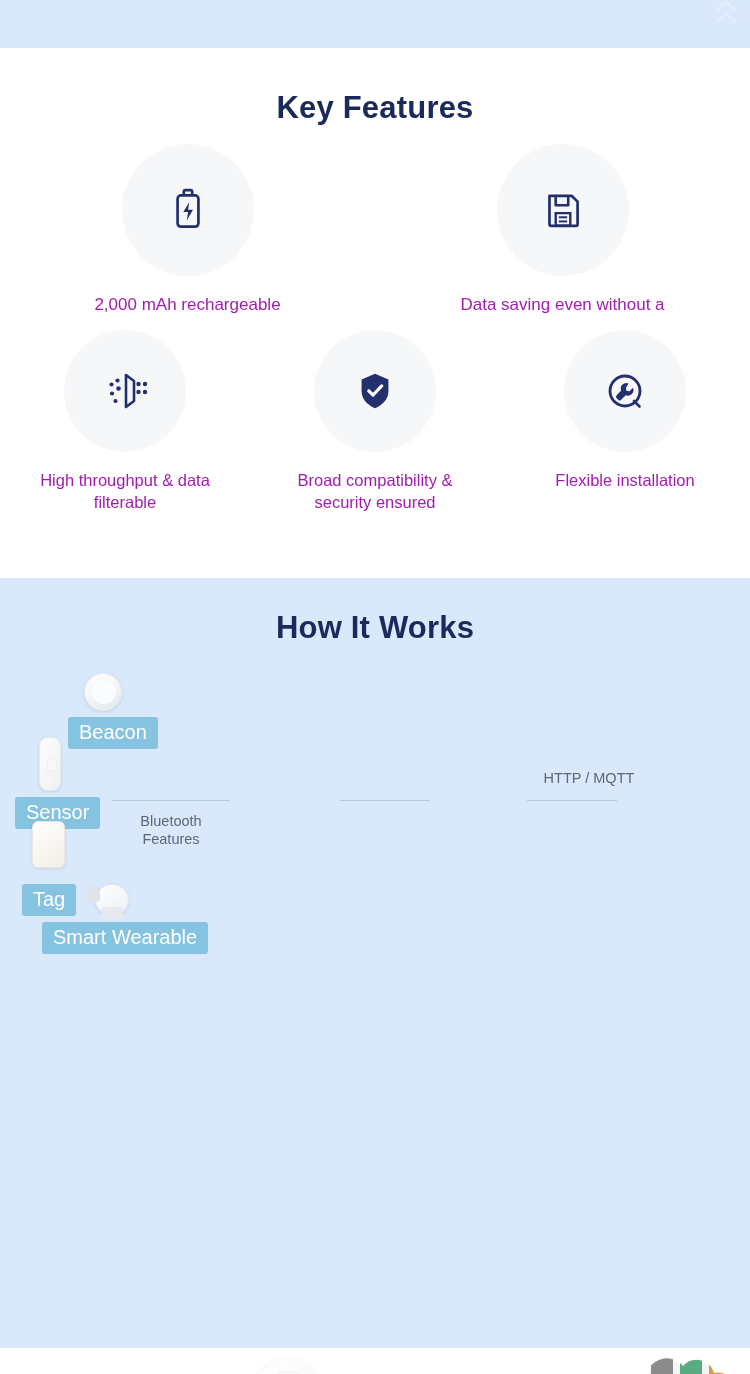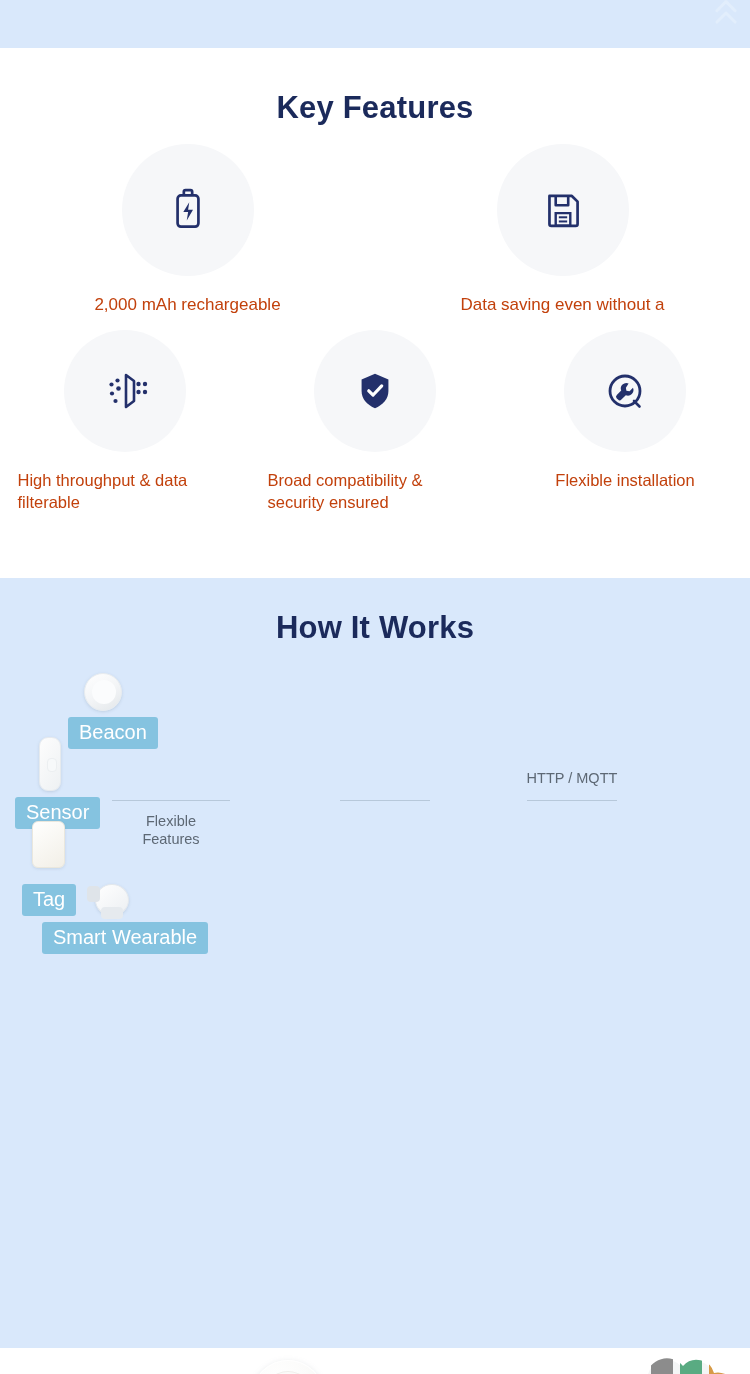--- a/index.html
+++ b/index.html
@@ -56,8 +56,8 @@
   .feat-label {
     margin-top:18px;
     font-size:16.5px;
-    color:#c2410c;
-    text-align:left;
+    color:#a21caf;
+    text-align:center;
     line-height:1.3;
     max-width:215px;
   }

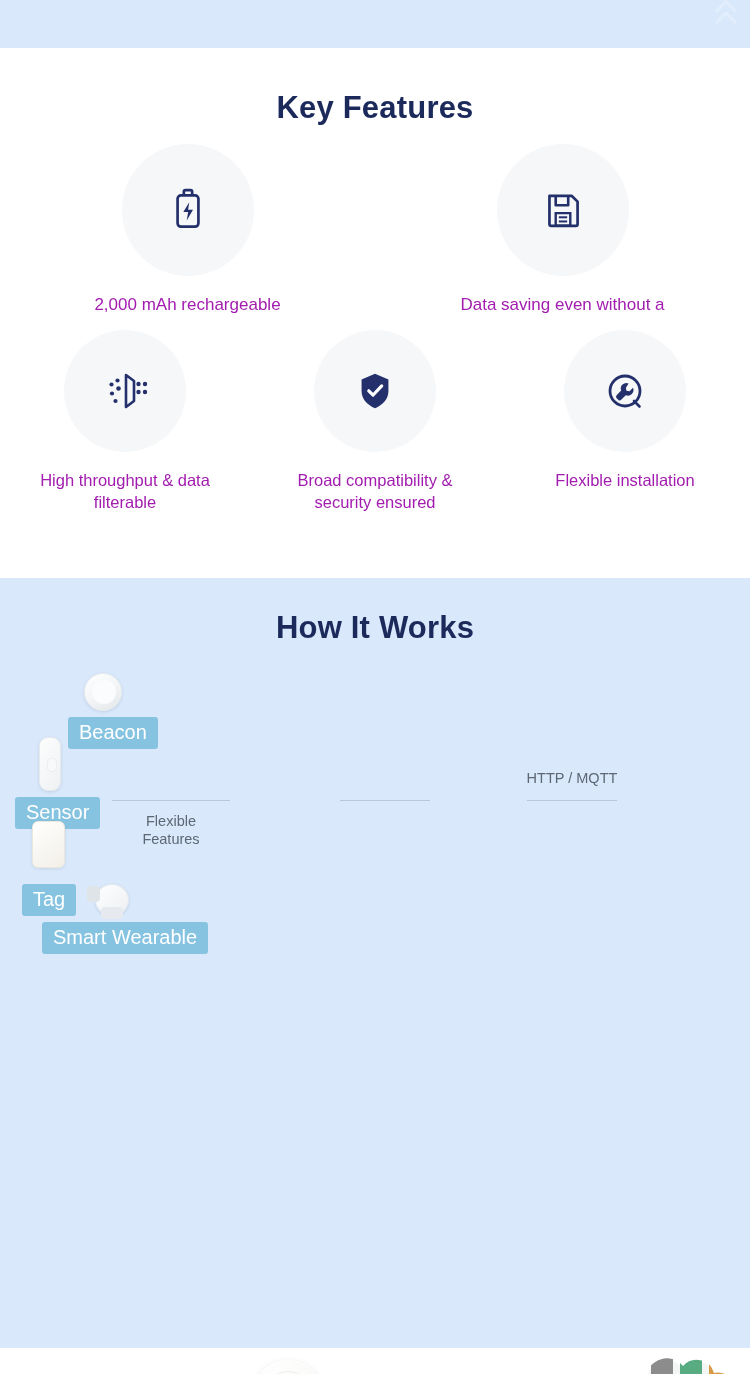--- a/index.html
+++ b/index.html
@@ -275,7 +275,7 @@
     <div class="conn-line" style="left:340px; top:136px; width:90px;"></div>
 
     <div class="conn-line" style="left:527px; top:136px; width:90px;"></div>
-    <div class="conn-text" style="left:512px; top:105px; width:120px;">HTTP / MQTT</div>
+    <div class="conn-text" style="left:529px; top:105px; width:120px;">HTTP / MQTT</div>
   </div>
 
   <div class="gw-wrap">

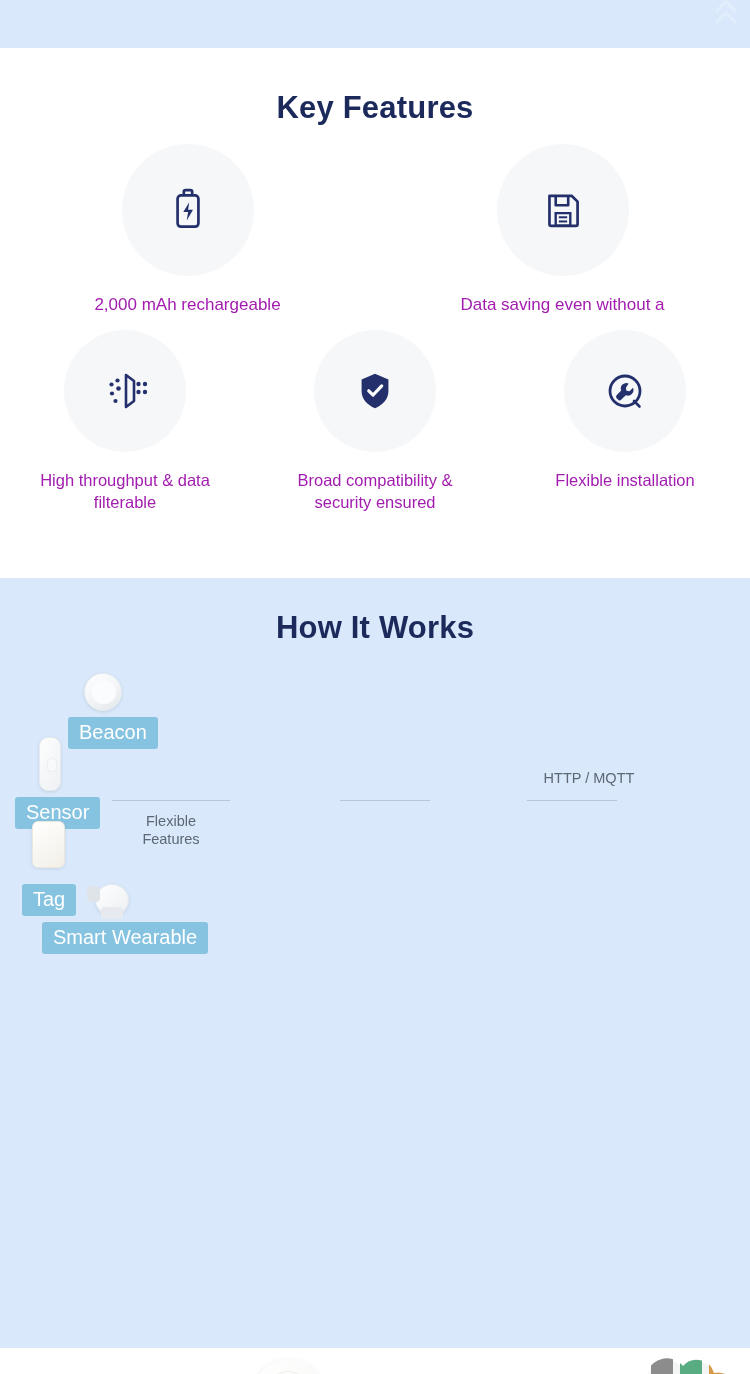--- a/index.html
+++ b/index.html
@@ -268,7 +268,7 @@
 
     <div class="conn-line" style="left:112px; top:136px; width:118px;"></div>
     <div class="conn-text" style="left:110px; top:148px; width:122px;">
-      <div>Flexible</div>
+      <div>Bluetooth</div>
       <div>Features</div>
     </div>
 

